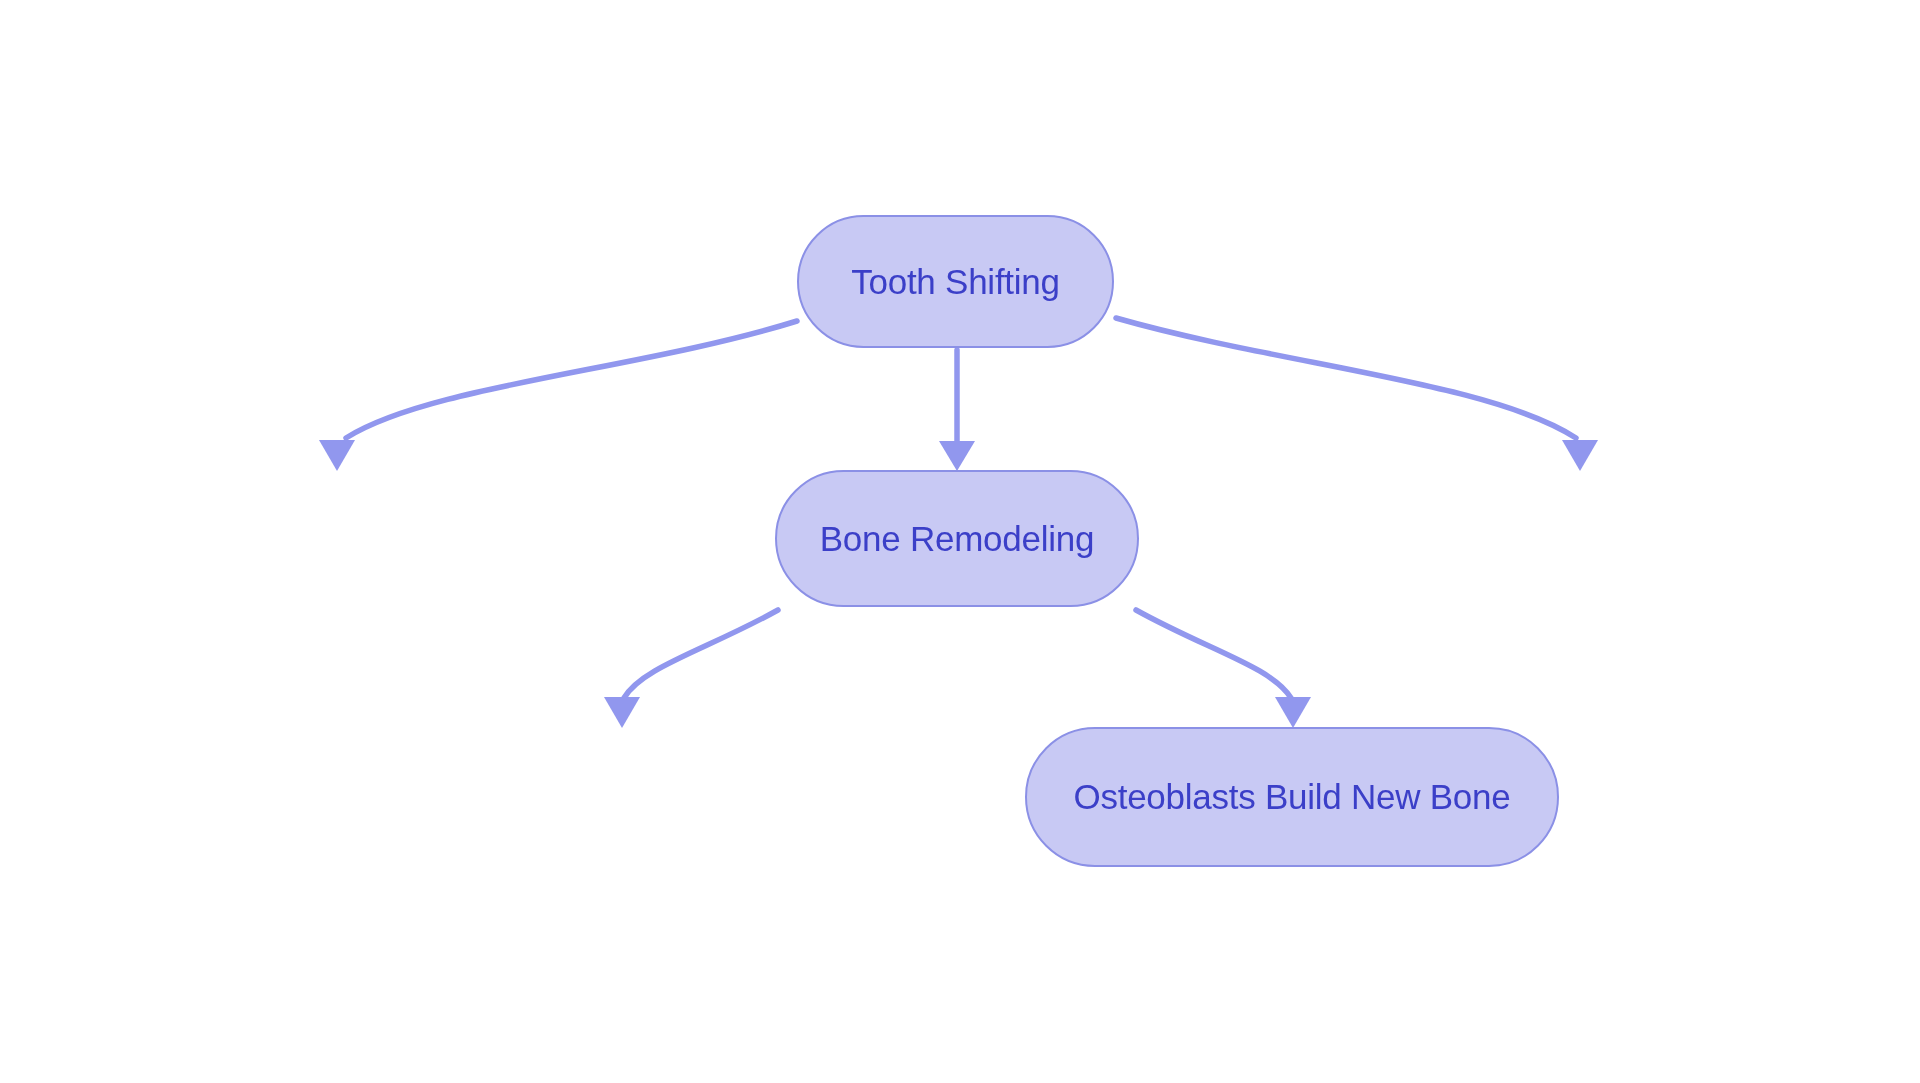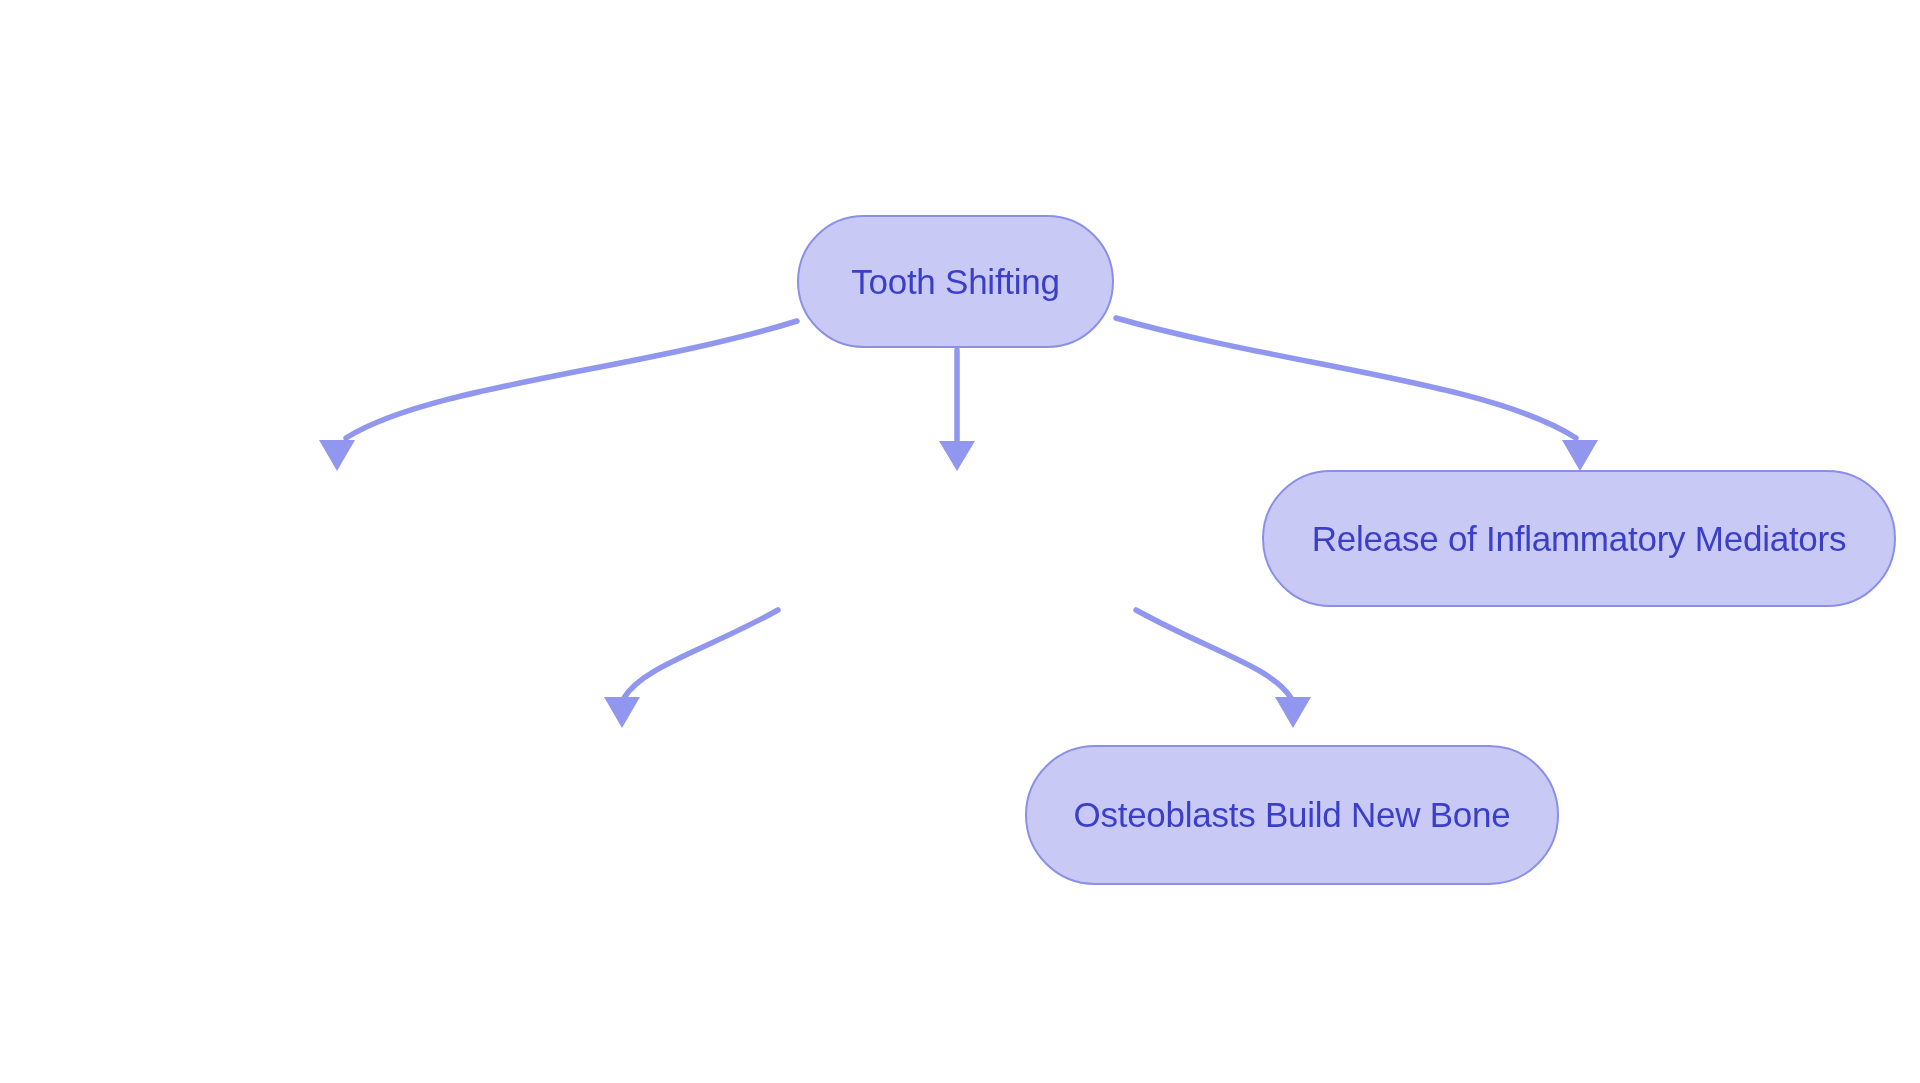--- a/index.html
+++ b/index.html
@@ -97,6 +97,7 @@
   <div class="node node-tooth">Tooth Shifting</div>
 
 
+  <div class="node node-bone">Bone Remodeling</div>
 
   <div class="node node-release">Release of Inflammatory Mediators</div>
 

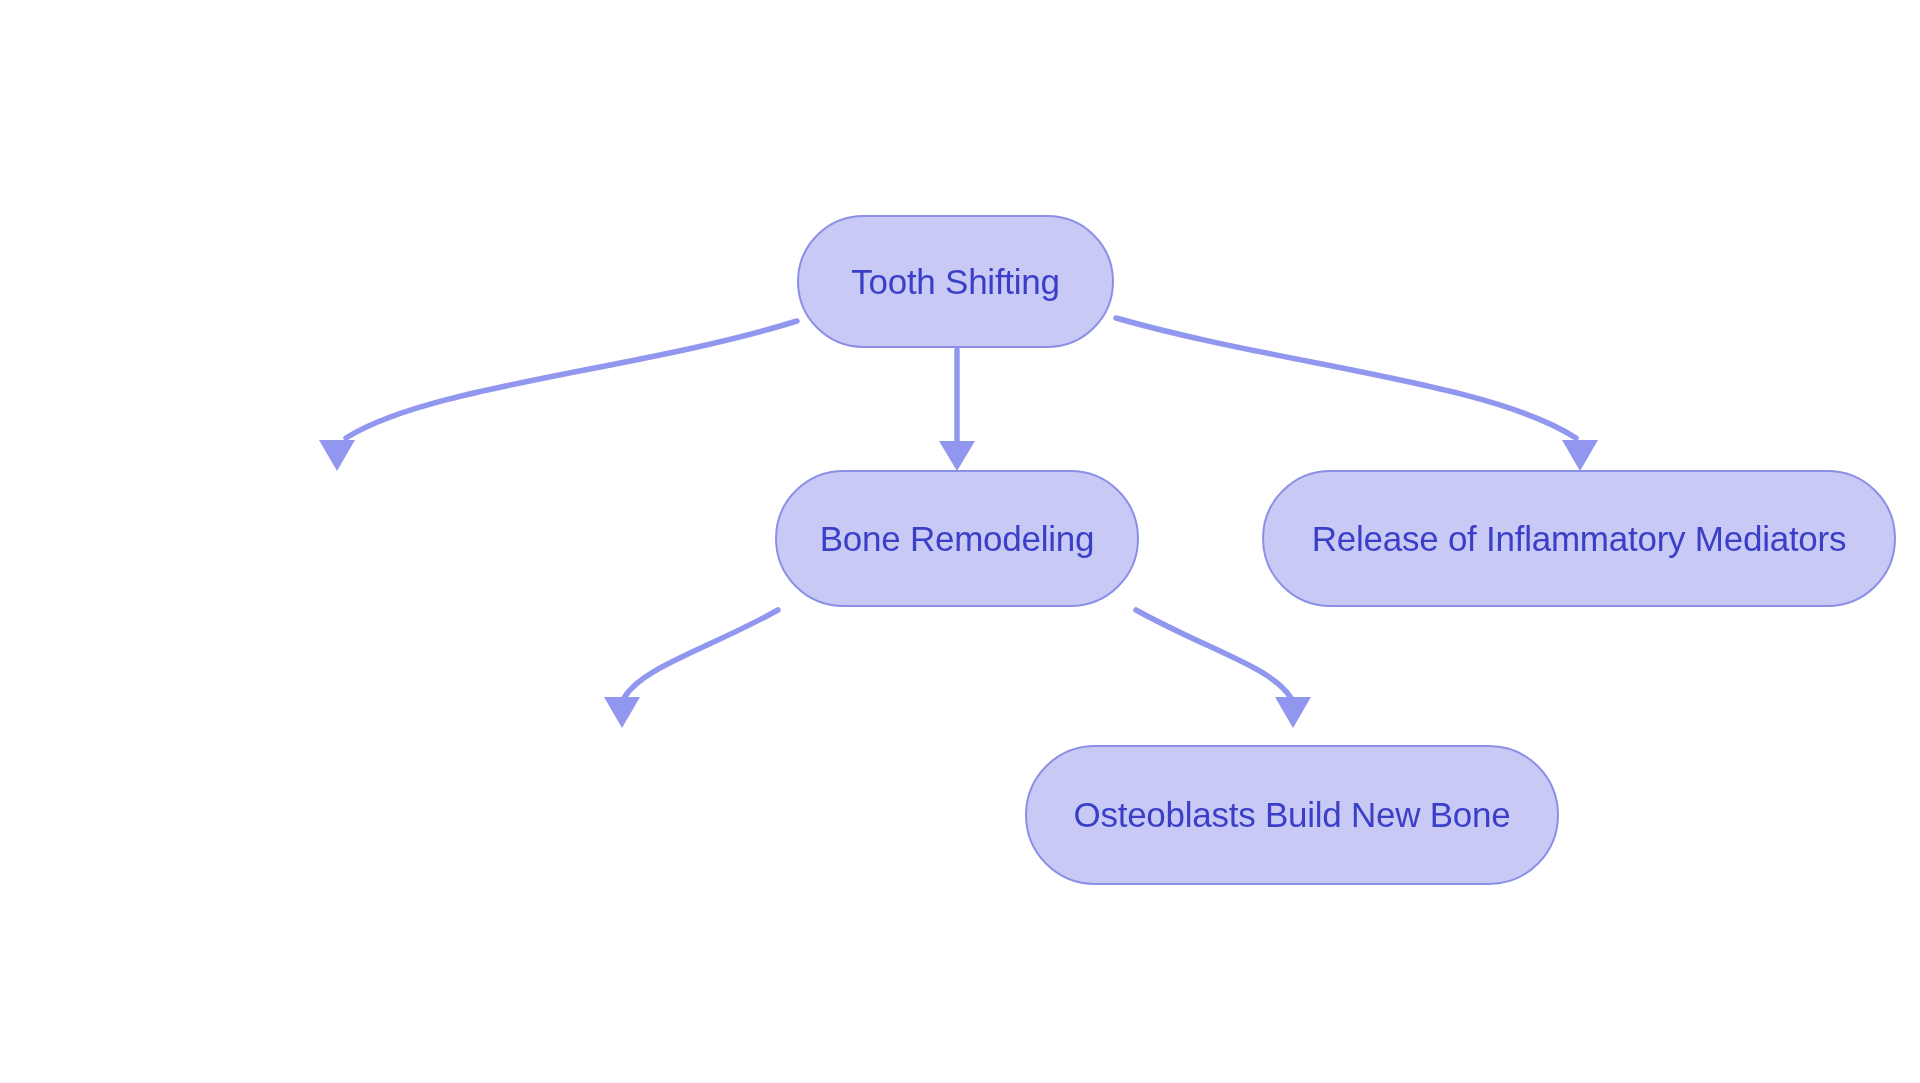--- a/index.html
+++ b/index.html
@@ -99,7 +99,6 @@
 
   <div class="node node-bone">Bone Remodeling</div>
 
-  <div class="node node-release">Release of Inflammatory Mediators</div>
 
 
   <div class="node node-osteoblasts">Osteoblasts Build New Bone</div>

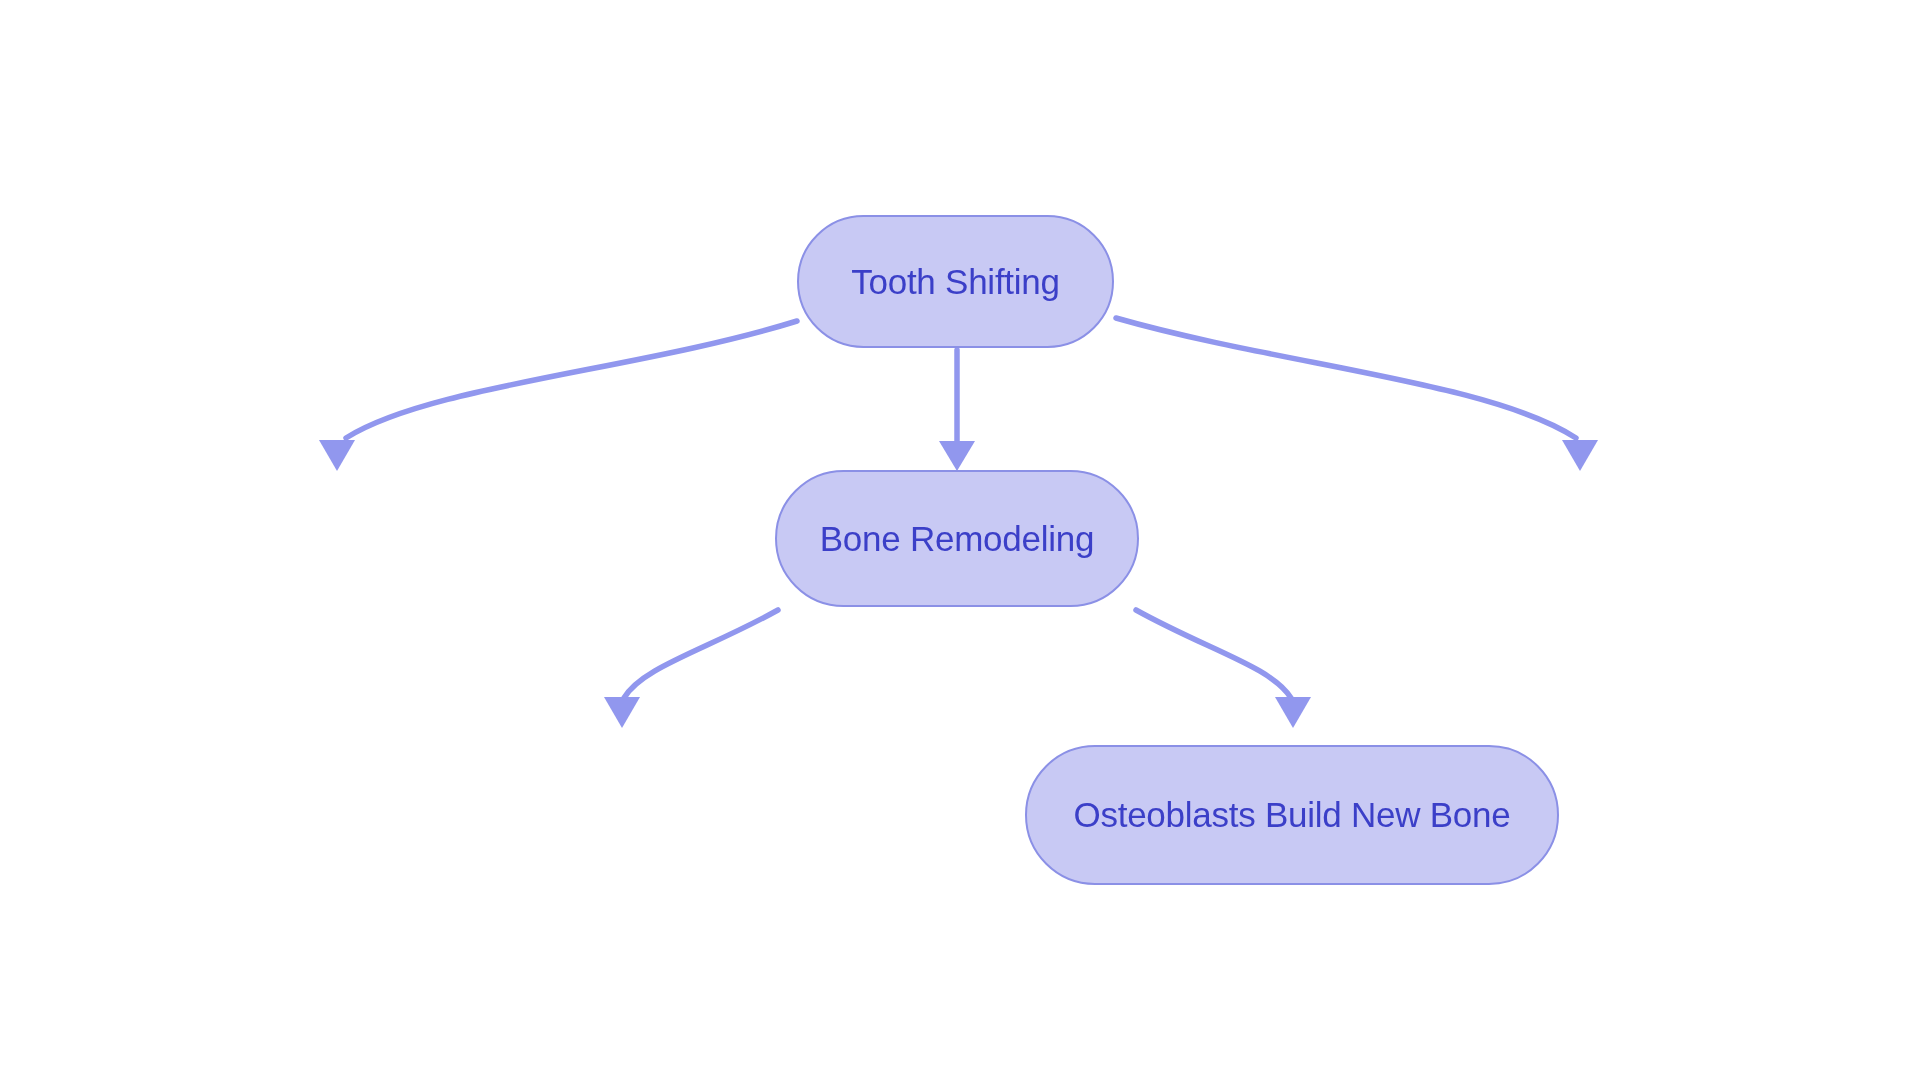--- a/index.html
+++ b/index.html
@@ -59,7 +59,7 @@
   .node-bone        { left: 775px;  top: 470px; width: 364px; height: 137px; }
   .node-release     { left: 1262px; top: 470px; width: 634px; height: 137px; }
   .node-osteoclasts { left: 340px;  top: 727px; width: 563px; height: 140px; }
-  .node-osteoblasts { left: 1025px; top: 745px; width: 534px; height: 140px; }
+  .node-osteoblasts { left: 1025px; top: 727px; width: 534px; height: 140px; }
 </style>
 </head>
 <body>

